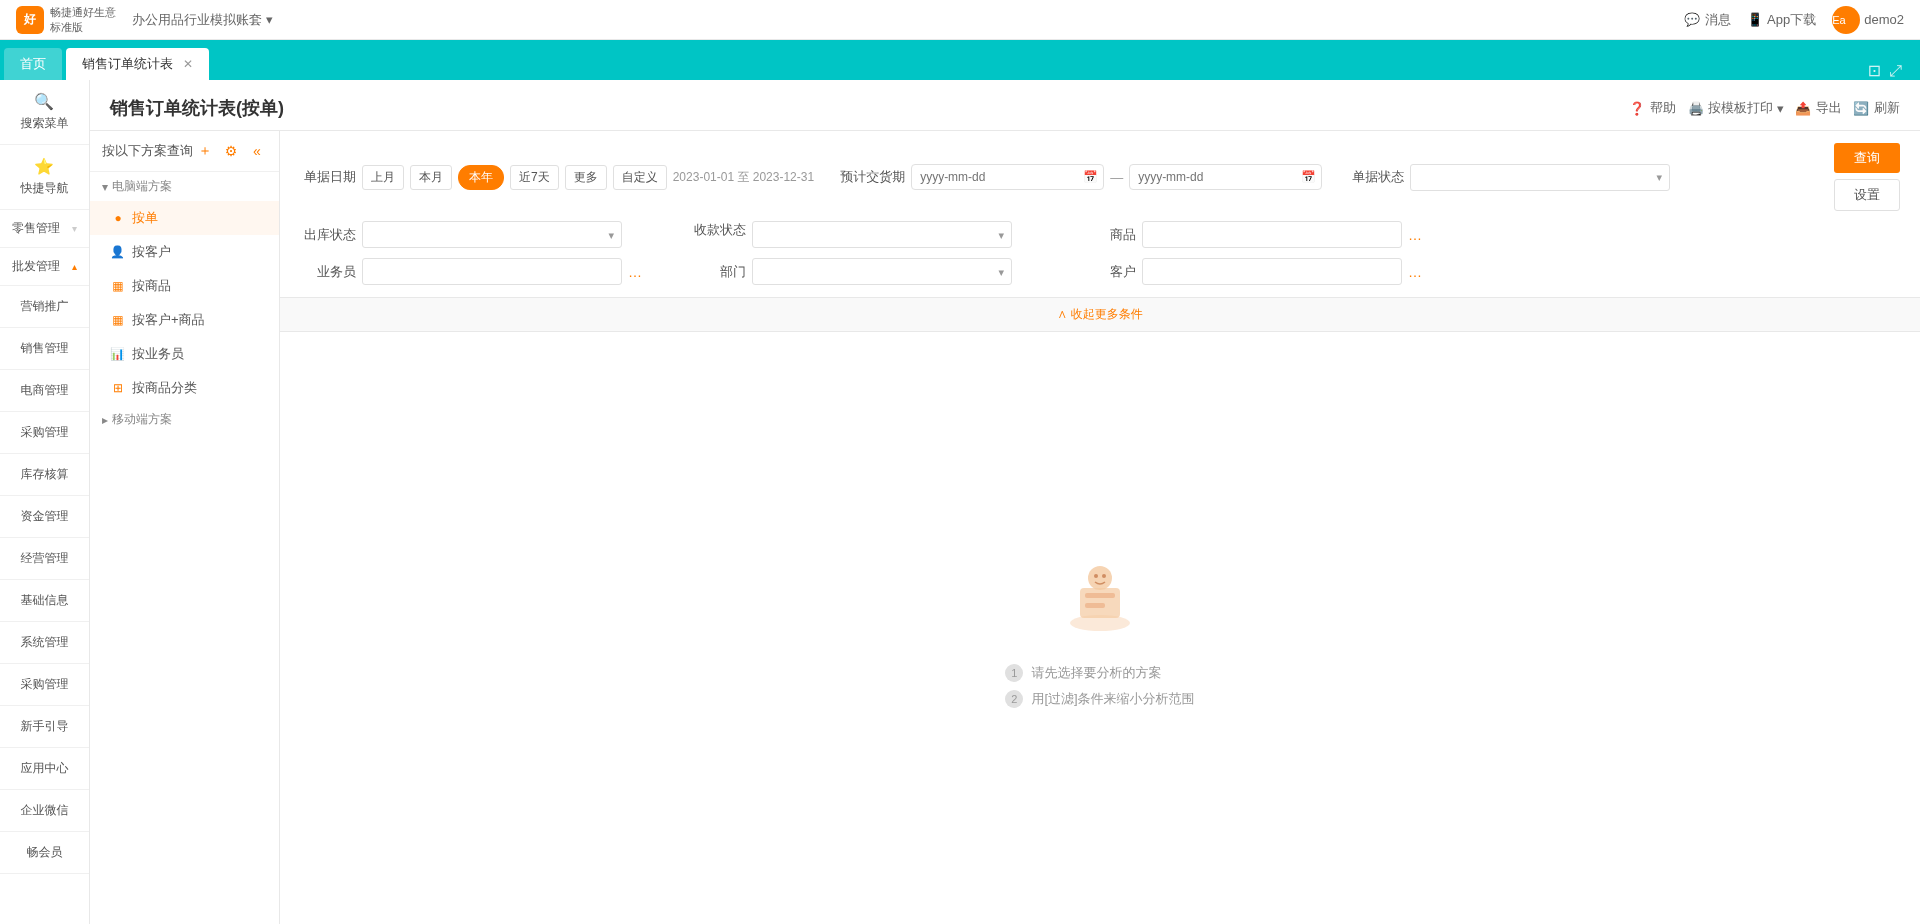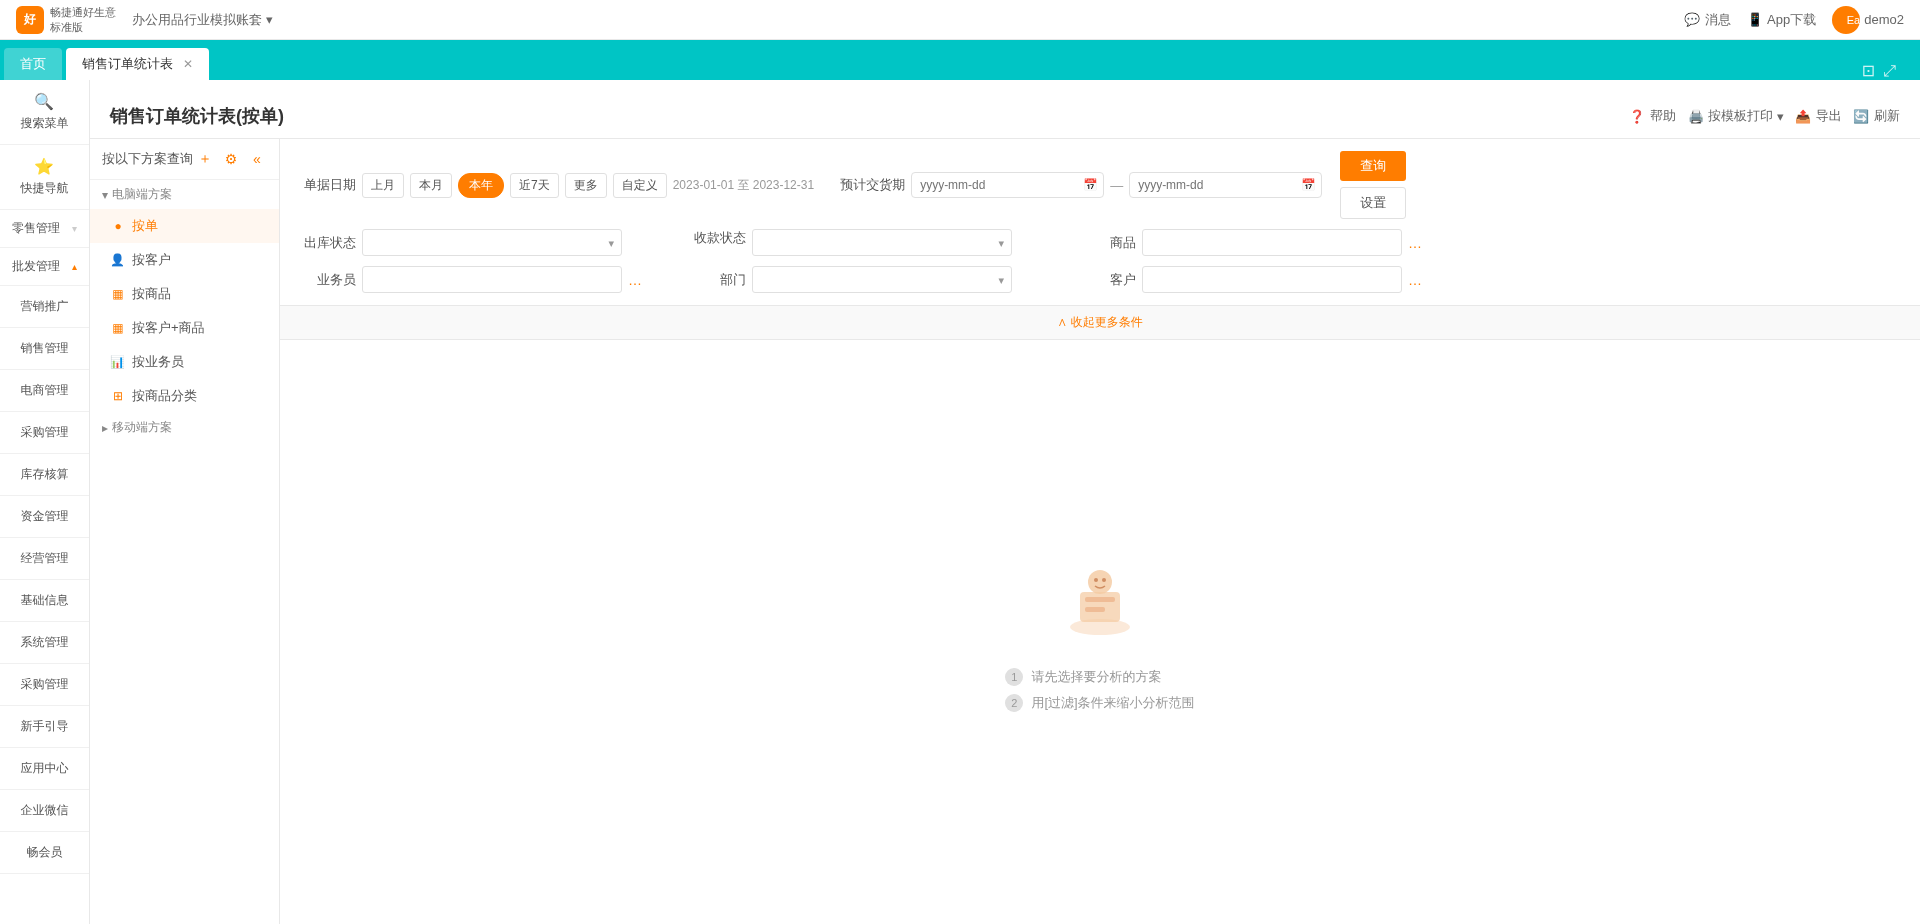--- a/index.html
+++ b/index.html
@@ -14,7 +14,7 @@
     .app-selector { display: flex; align-items: center; gap: 4px; color: #666; font-size: 13px; padding: 4px 8px; border-radius: 4px; cursor: pointer; justify-content: space-between; }
     .top-bar-right { display: flex; align-items: center; gap: 16px; }
     .top-bar-action { display: flex; align-items: center; gap: 4px; color: #666; font-size: 13px; cursor: pointer; }
-    .user-avatar { width: 28px; height: 28px; background: #ff7d00; border-radius: 50%; display: flex; align-items: center; justify-content: flex-end; color: #fff; font-size: 11px; }
+    .user-avatar { width: 28px; height: 28px; background: #ff7d00; border-radius: 50%; display: flex; align-items: center; justify-content: flex-start; color: #fff; font-size: 11px; }
 
     
     .nav-tabs { height: 40px; background: #00c5c5; display: flex; align-items: flex-end; padding: 0 12px 0 0; flex-shrink: 0; position: relative; }

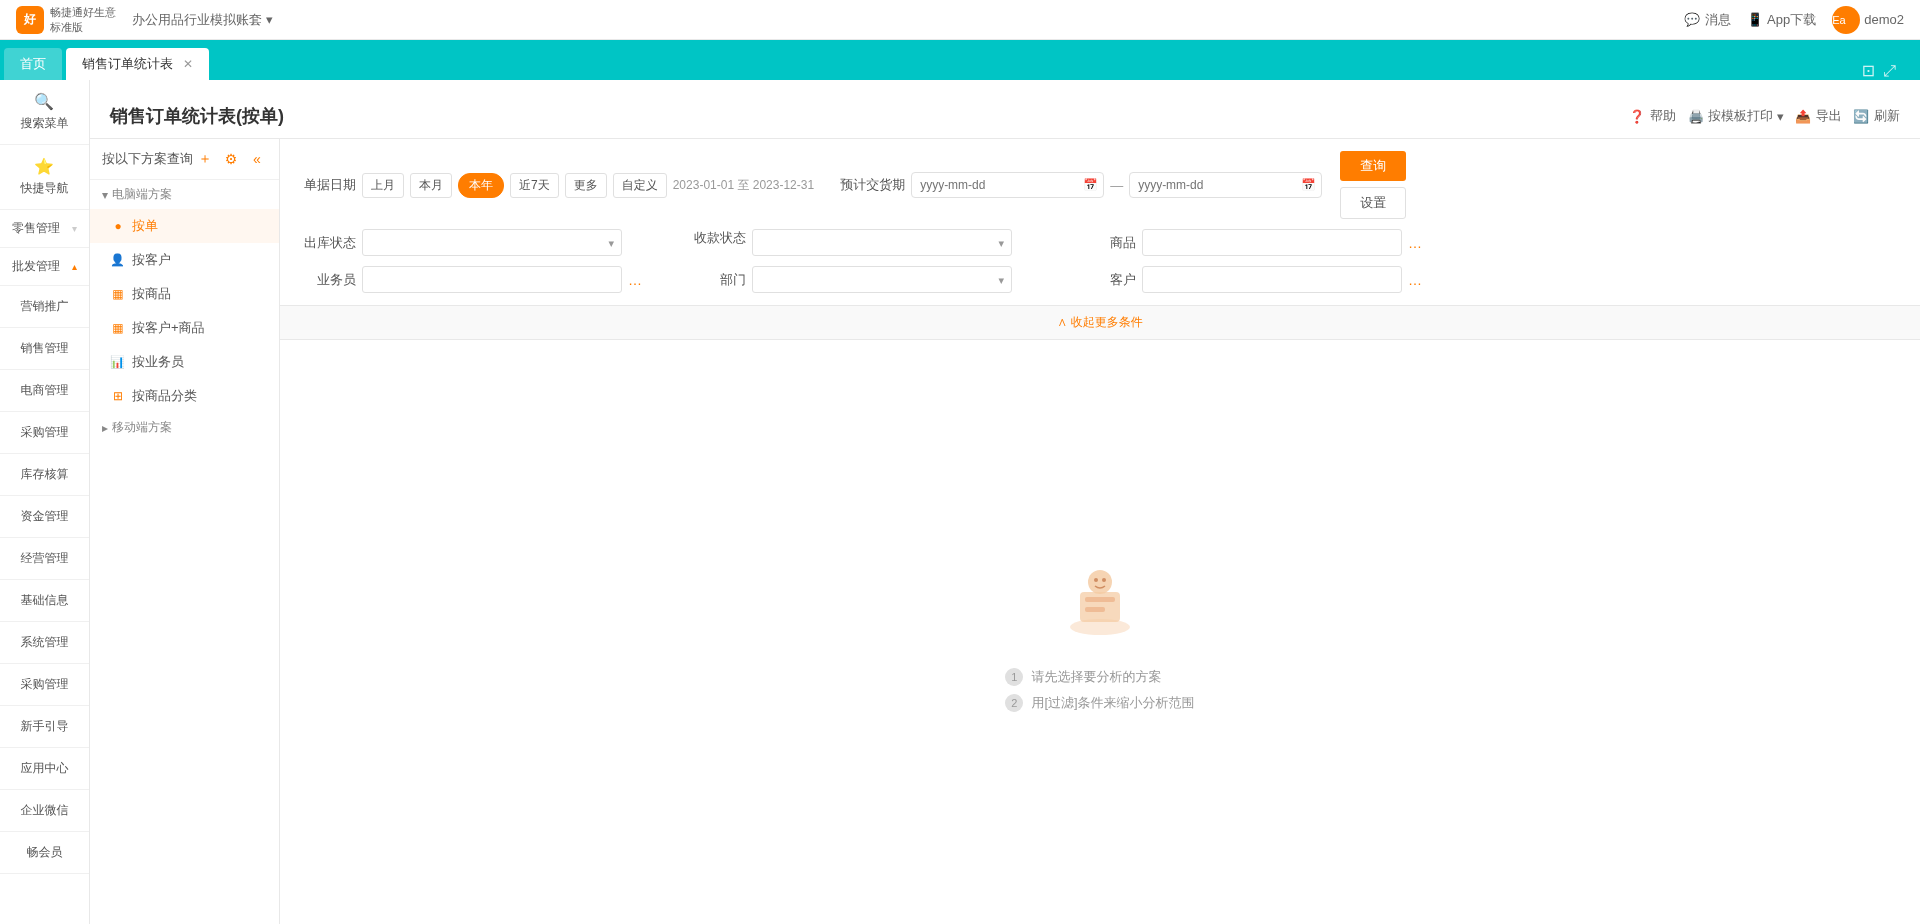--- a/index.html
+++ b/index.html
@@ -17,7 +17,7 @@
     .user-avatar { width: 28px; height: 28px; background: #ff7d00; border-radius: 50%; display: flex; align-items: center; justify-content: flex-start; color: #fff; font-size: 11px; }
 
     
-    .nav-tabs { height: 40px; background: #00c5c5; display: flex; align-items: flex-end; padding: 0 12px 0 0; flex-shrink: 0; position: relative; }
+    .nav-tabs { height: 40px; background: #00c5c5; display: flex; align-items: flex-end; padding: 0 6px 0 0; flex-shrink: 0; position: relative; }
     .nav-tab { height: 32px; padding: 0 16px; display: flex; align-items: center; gap: 6px; cursor: pointer; font-size: 13px; color: rgba(255,255,255,0.85); background: rgba(255,255,255,0.15); border-radius: 4px 4px 0 0; margin-left: 4px; }
     .nav-tab.home { background: rgba(255,255,255,0.25); color: #fff; }
     .nav-tab.active { background: #fff; color: #333; }

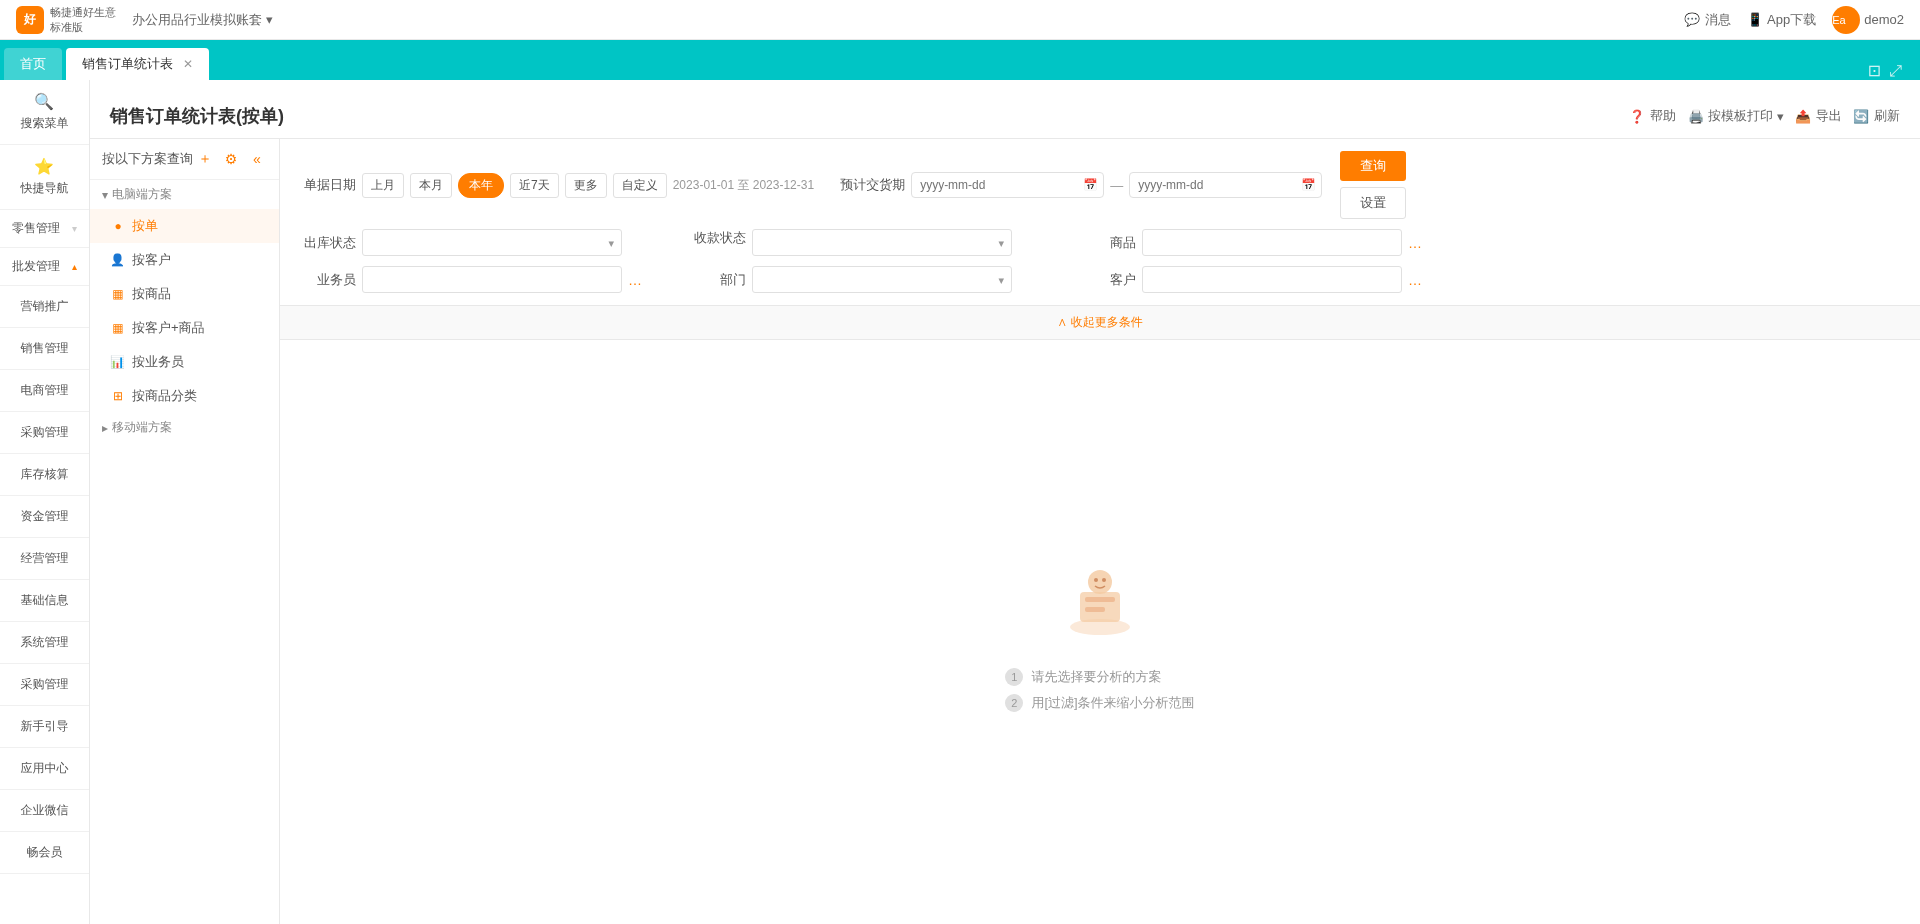--- a/index.html
+++ b/index.html
@@ -38,7 +38,7 @@
     .content { flex: 1; display: flex; flex-direction: column; overflow: hidden; background: #f5f5f5; }
 
     
-    .page-header { background: #fff; padding: 24px 20px 10px; border-bottom: 1px solid #e8e8e8; flex-shrink: 0; display: flex; align-items: center; justify-content: space-between; }
+    .page-header { background: #fff; padding: 16px 20px 10px; border-bottom: 1px solid #e8e8e8; flex-shrink: 0; display: flex; align-items: center; justify-content: space-between; }
     .page-title { font-size: 18px; font-weight: 600; color: #333; }
     .page-actions { display: flex; align-items: center; gap: 12px; }
     .page-action-btn { display: flex; align-items: center; gap: 4px; color: #666; font-size: 13px; cursor: pointer; }

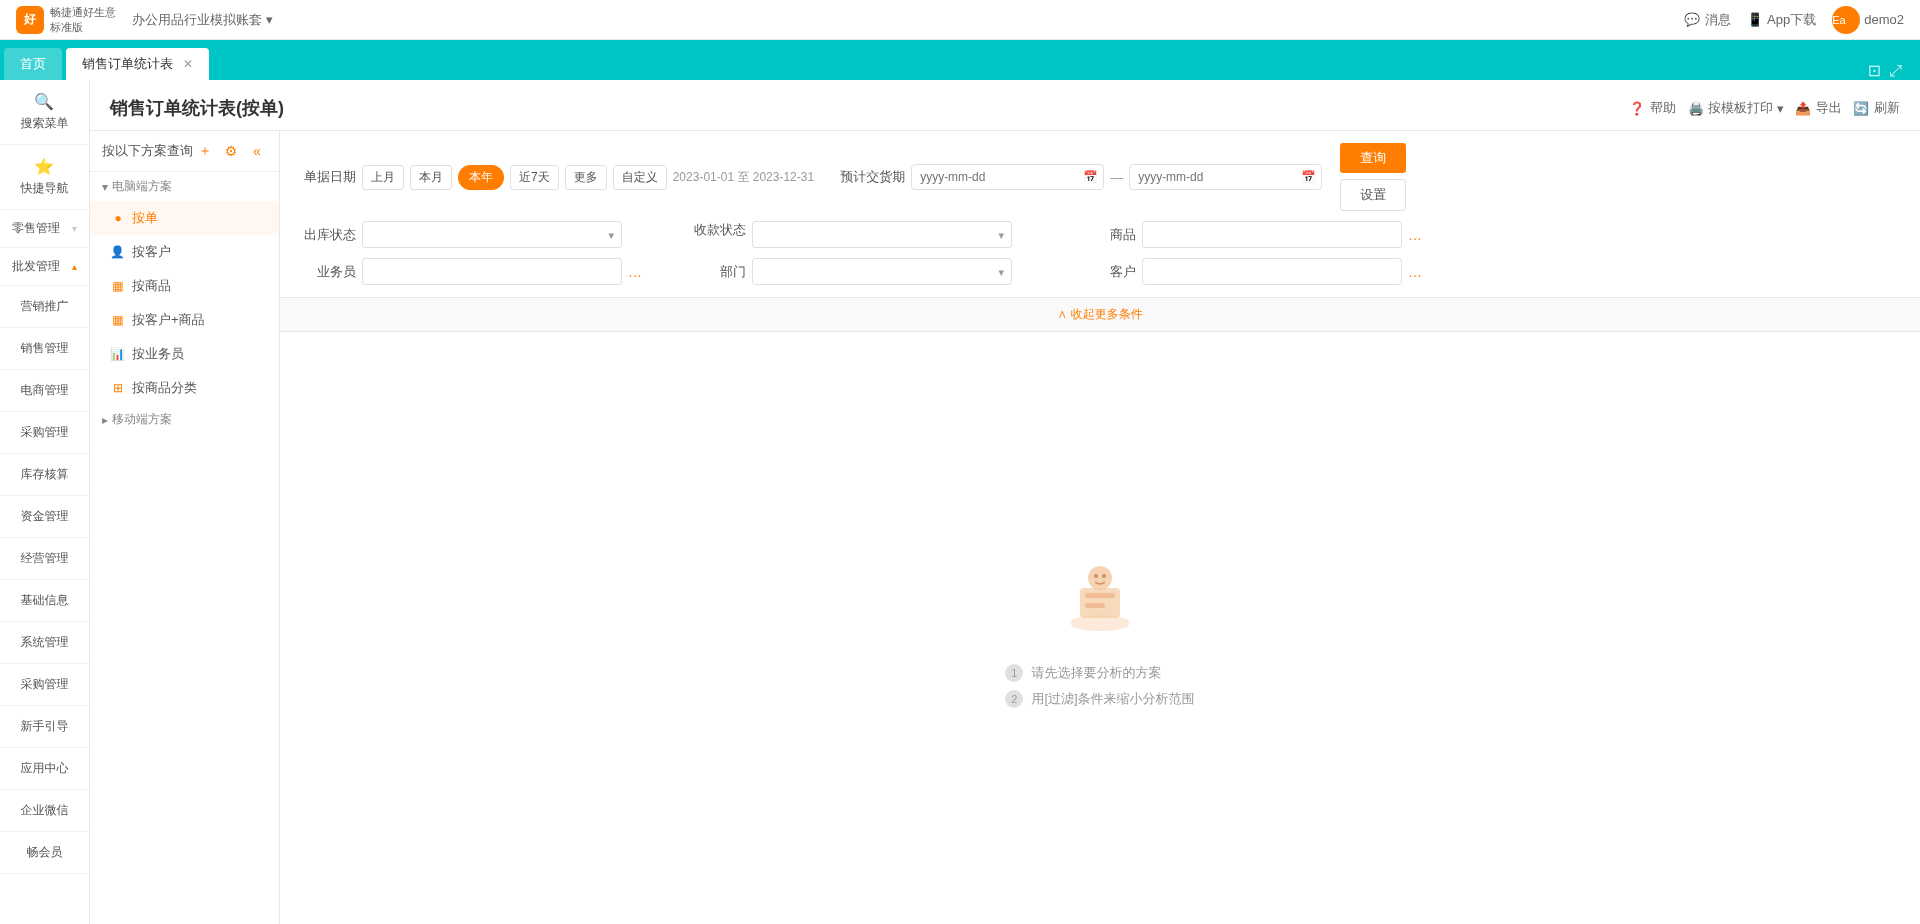--- a/index.html
+++ b/index.html
@@ -306,6 +306,14 @@
               </div>
             </div>
 
+            <div style="display:flex; align-items:center; gap:6px; margin-left:16px; flex:1;">
+              <span class="filter-label">单据状态</span>
+              <div class="filter-select-wrapper" style="flex:1;">
+                <select class="filter-select" style="width:100%;">
+                  <option></option>
+                </select>
+              </div>
+            </div>
 
             <div class="query-btn-area" style="margin-left:8px;">
               <button class="btn-query">查询</button>

